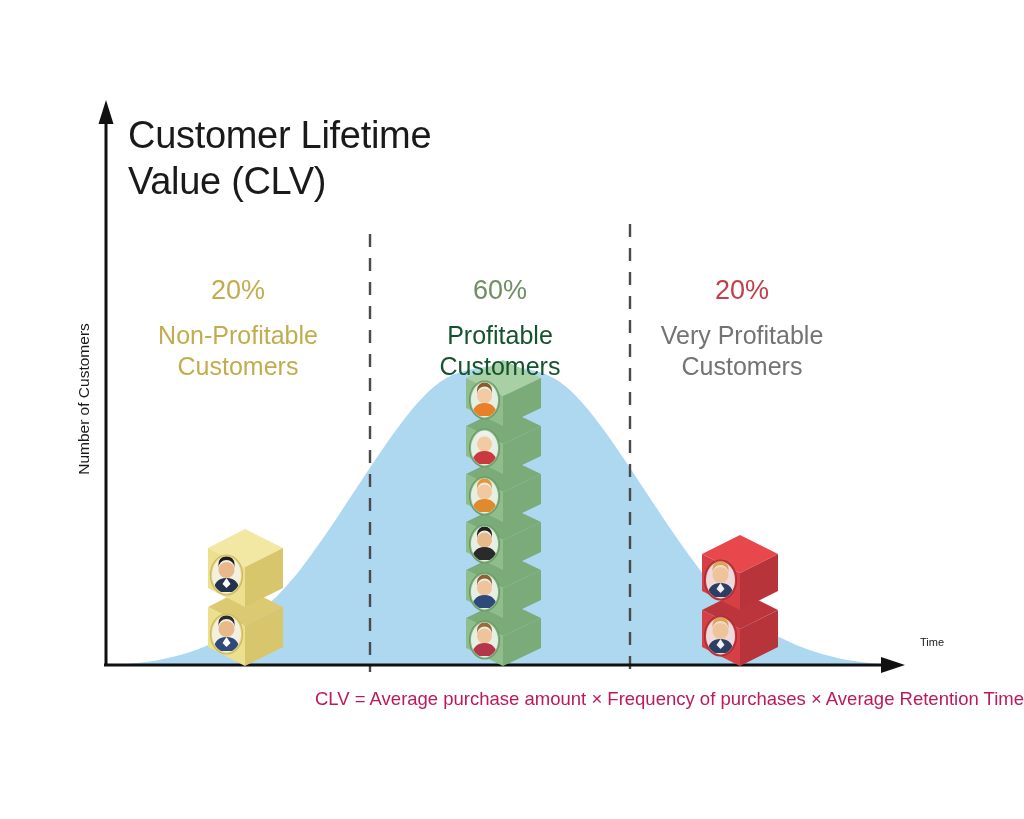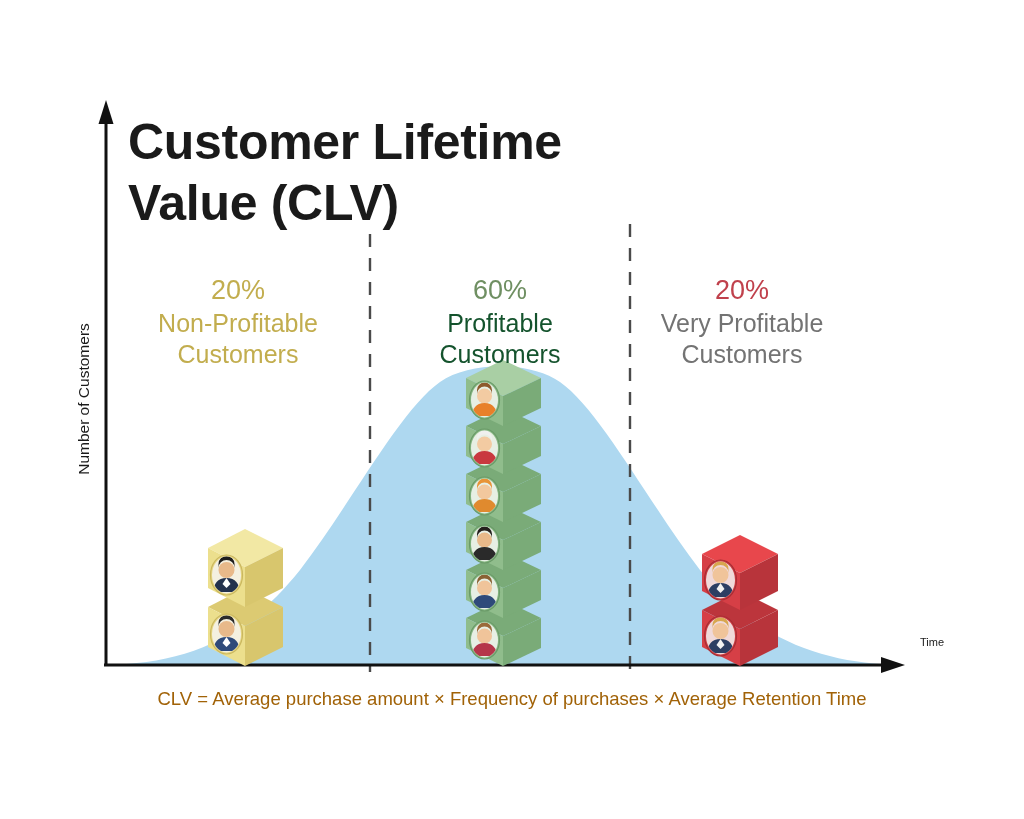--- a/index.html
+++ b/index.html
@@ -34,9 +34,9 @@
     left: 128px;
     top: 112px;
     width: 560px;
-    font-size: 50px;
+    font-size: 38px;
     line-height: 1.22;
-    font-weight: 700;
+    font-weight: 400;
     color: #1a1a1a;
     letter-spacing: -0.3px;
     white-space: pre-line;

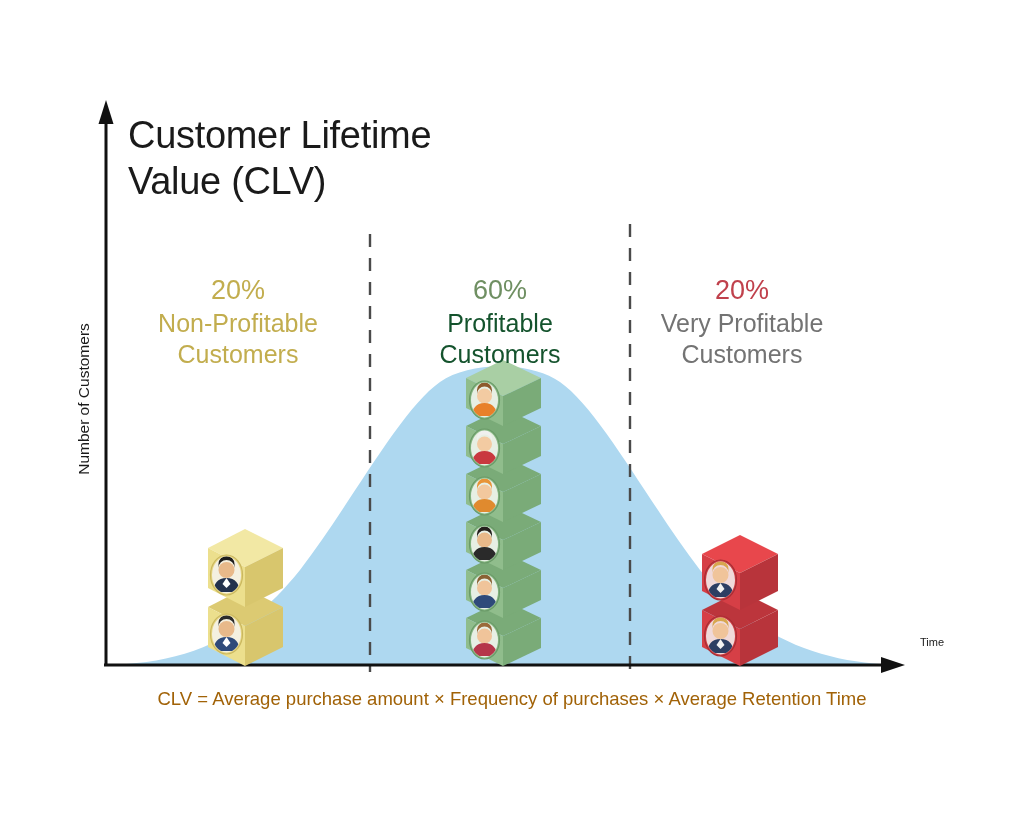--- a/index.html
+++ b/index.html
@@ -51,7 +51,7 @@
     display: block;
     font-size: 27px;
     font-weight: 400;
-    margin-bottom: 0;
+    margin-bottom: 12px;
   }
   .seg .lbl {
     display: block;

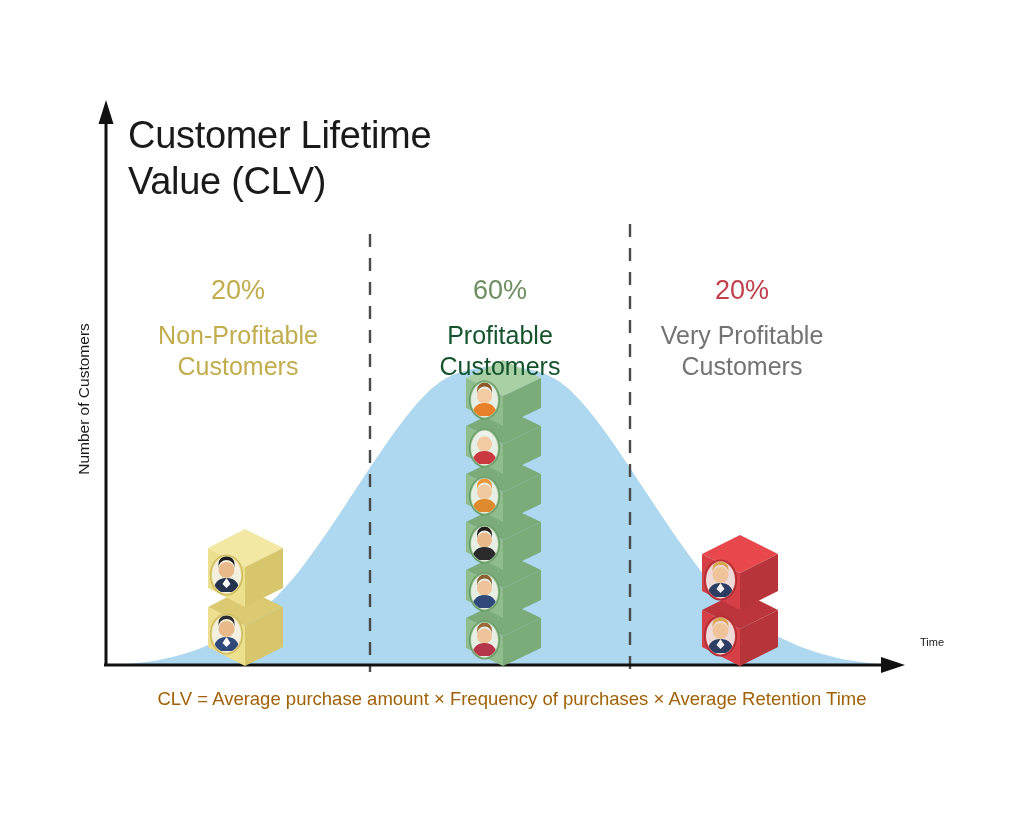--- a/index.html
+++ b/index.html
@@ -89,9 +89,9 @@
     left: 0;
     top: 688px;
     width: 1024px;
-    text-align: center;
+    text-align: right;
     font-size: 18.5px;
-    color: #a16207;
+    color: #be185d;
   }
 </style>
 </head>

